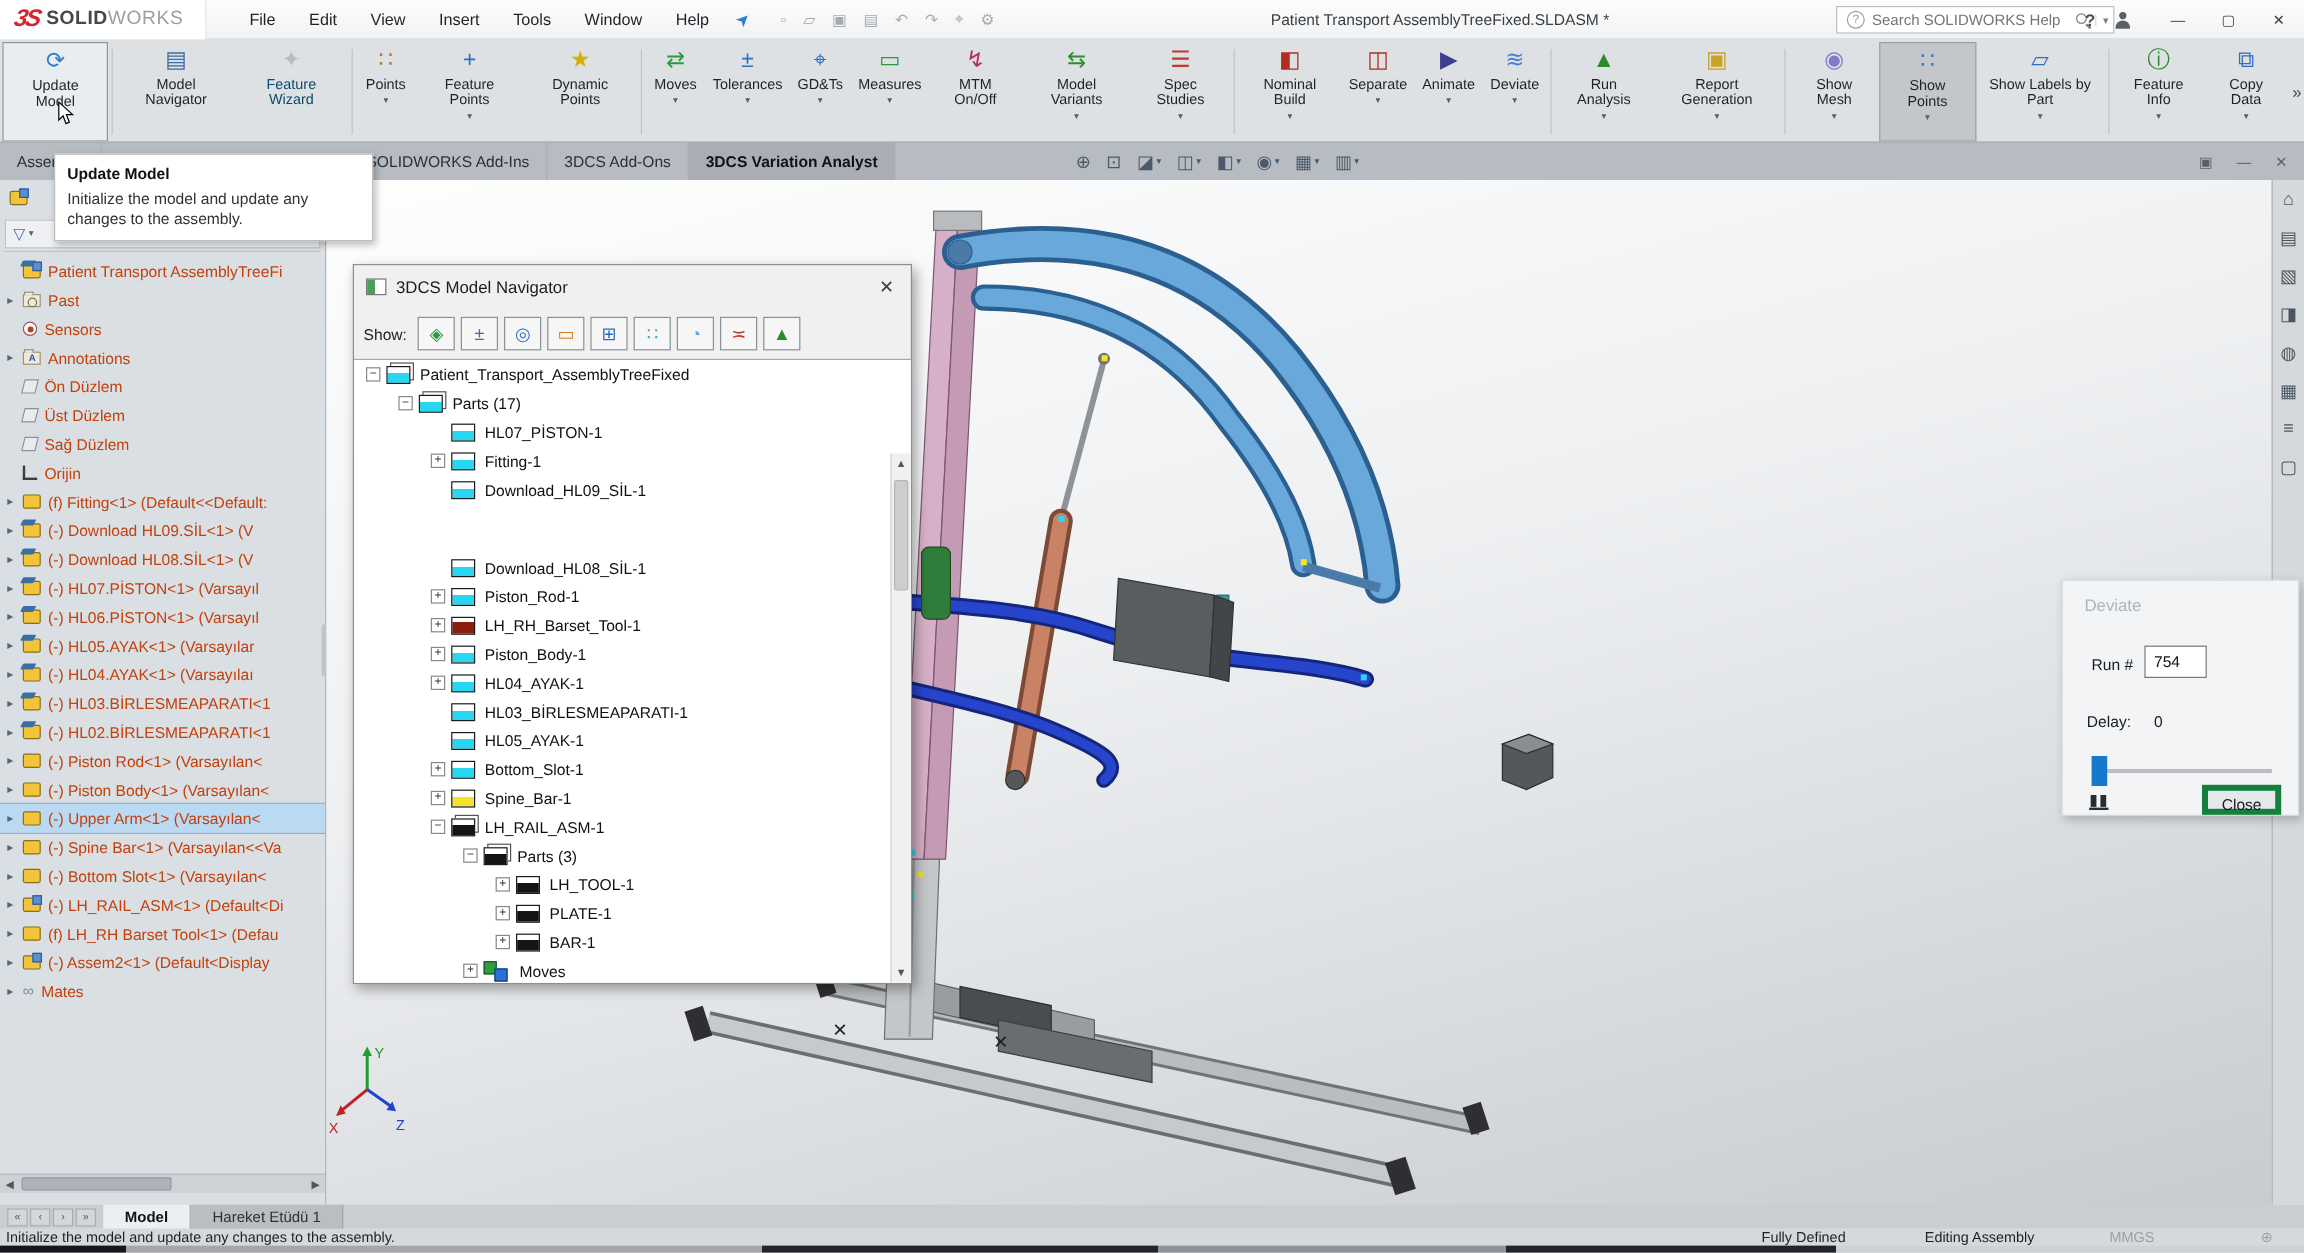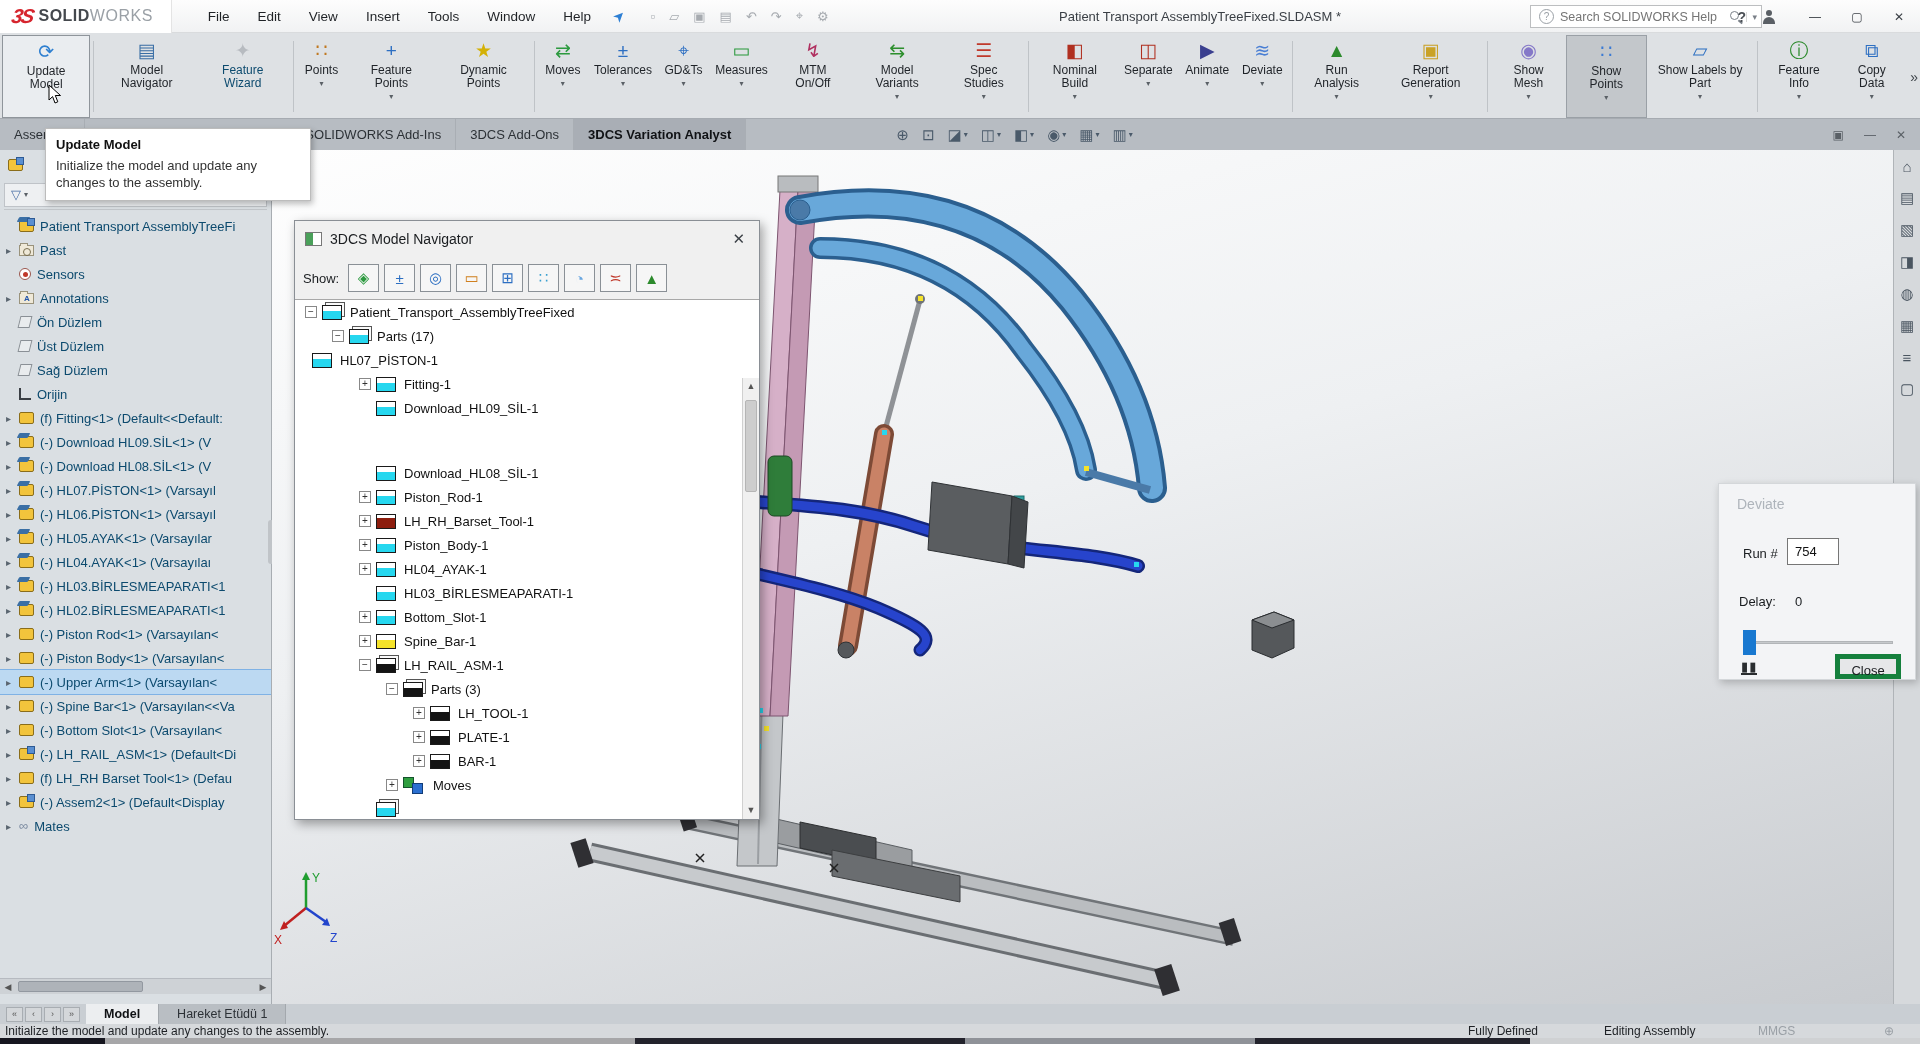--- a/index.html
+++ b/index.html
@@ -79,7 +79,7 @@
   .trow.sel { background:#bcd9f2; outline:1px solid #7fb2e5; }
   .texp { width:13px; font-size:10px; color:#5a6570; flex:none; }
   .ticon { flex:none; margin-right:6px; position:relative; }
-  .tlabel { font-size:13px; color:#0c4a6e; overflow:hidden; }
+  .tlabel { font-size:13px; color:#c2410c; overflow:hidden; }
   .pi { width:15px; height:12px; background:#f2c43c; border:1px solid #8a6d1a; border-radius:2px; }
   .pi.cap::before { content:""; position:absolute; left:-2px; top:-4px; width:11px; height:5px; background:#3a6fa5;
     transform:skewX(-28deg); border-radius:1px; }

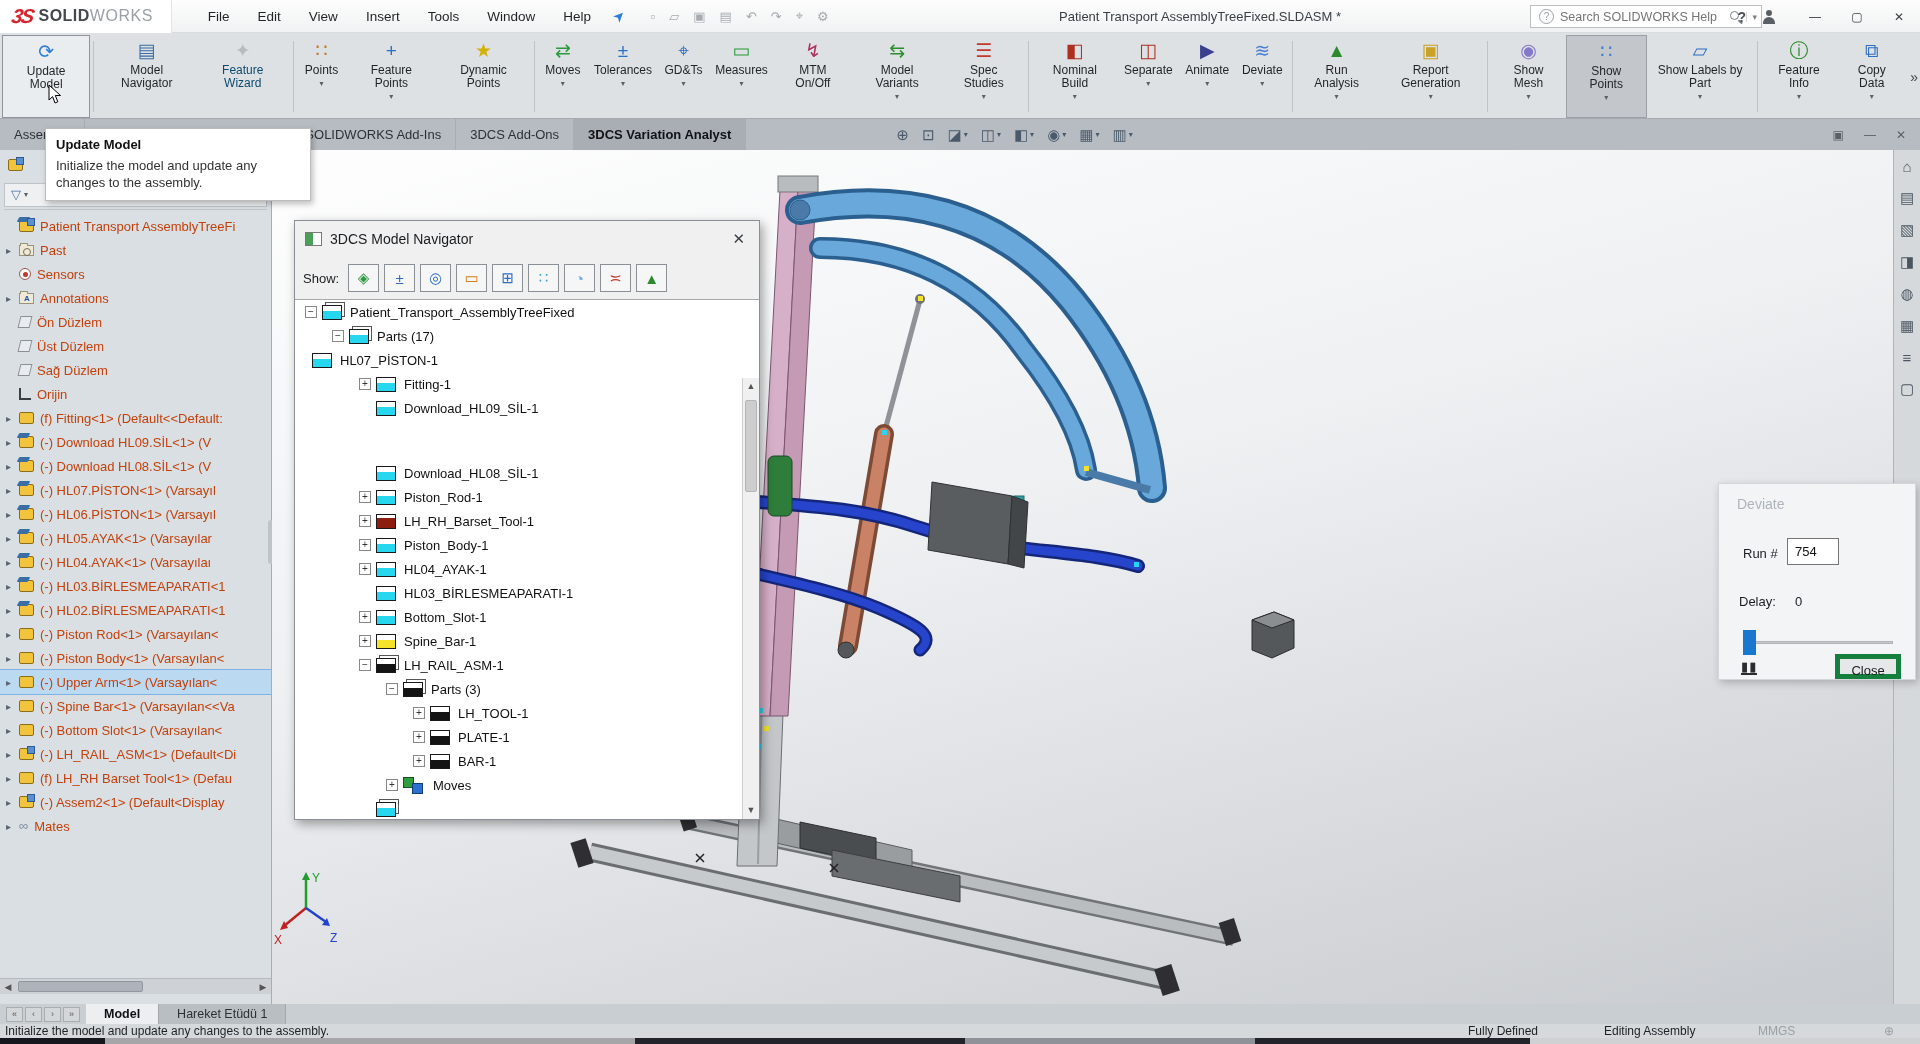--- a/index.html
+++ b/index.html
@@ -643,7 +643,7 @@
             <span class="nb stack"></span>
             <span class="nvlabel">Parts (17)</span>
           </div>
-          <div class="nvrow" style="">
+          <div class="nvrow" style="padding-left: 64px;">
             <span class="nvexp none"></span>
             <span class="nb"></span>
             <span class="nvlabel">HL07_PİSTON-1</span>

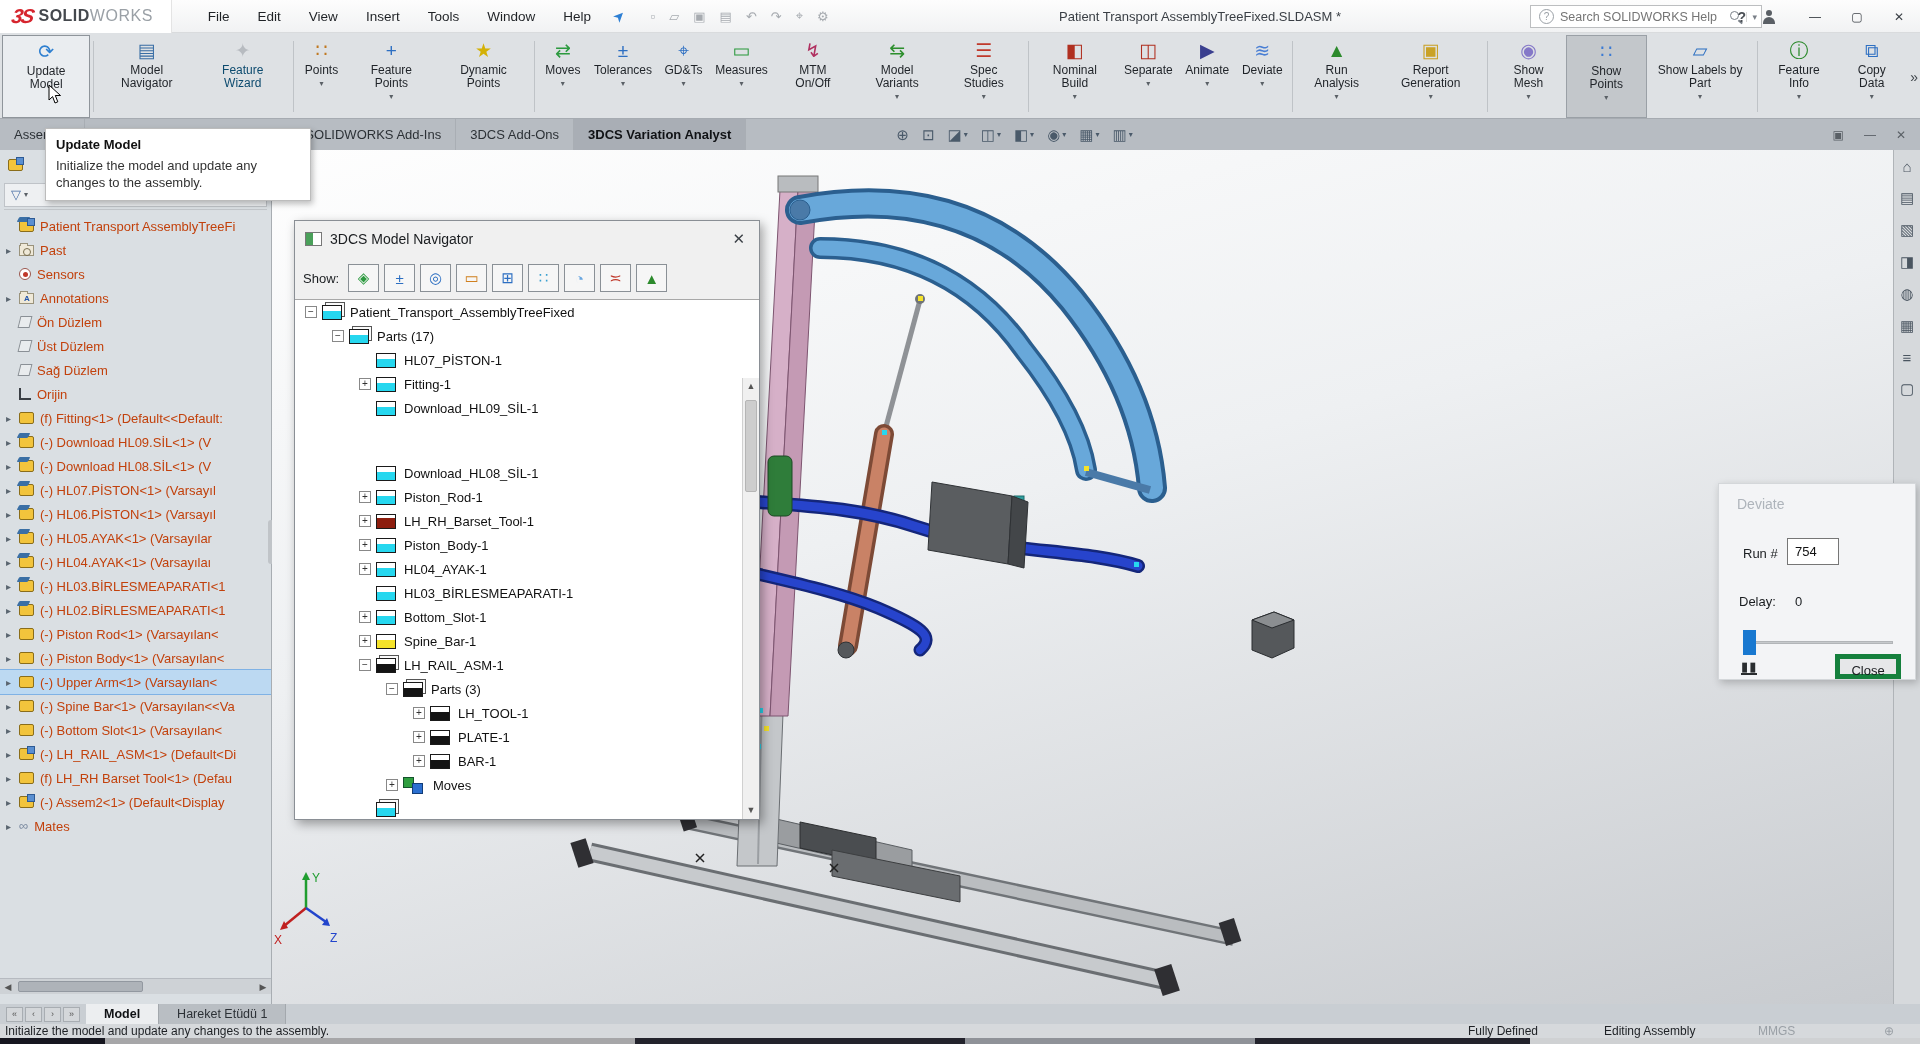--- a/index.html
+++ b/index.html
@@ -689,6 +689,11 @@
             <span class="nvlabel">HL03_BİRLESMEAPARATI-1</span>
           </div>
           <div class="nvrow" style="padding-left: 64px;">
+            <span class="nvexp none"></span>
+            <span class="nb"></span>
+            <span class="nvlabel">HL05_AYAK-1</span>
+          </div>
+          <div class="nvrow" style="padding-left: 64px;">
             <span class="nvexp">+</span>
             <span class="nb"></span>
             <span class="nvlabel">Bottom_Slot-1</span>

